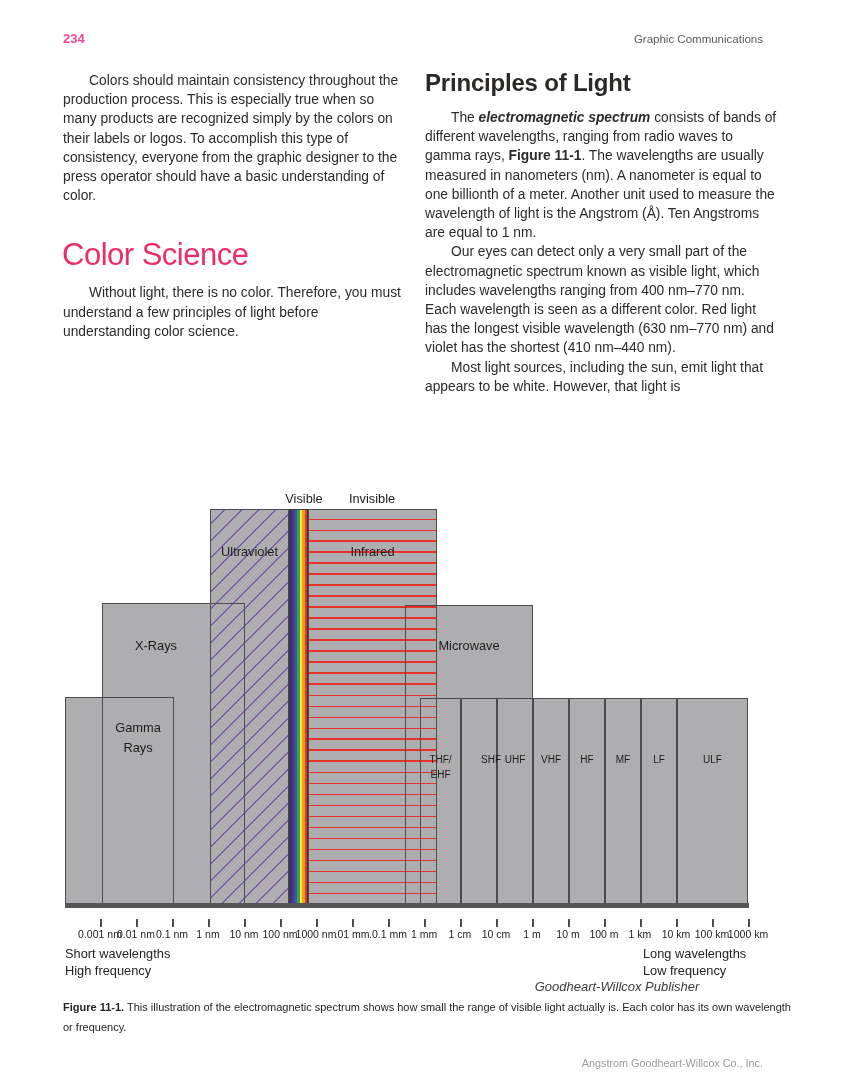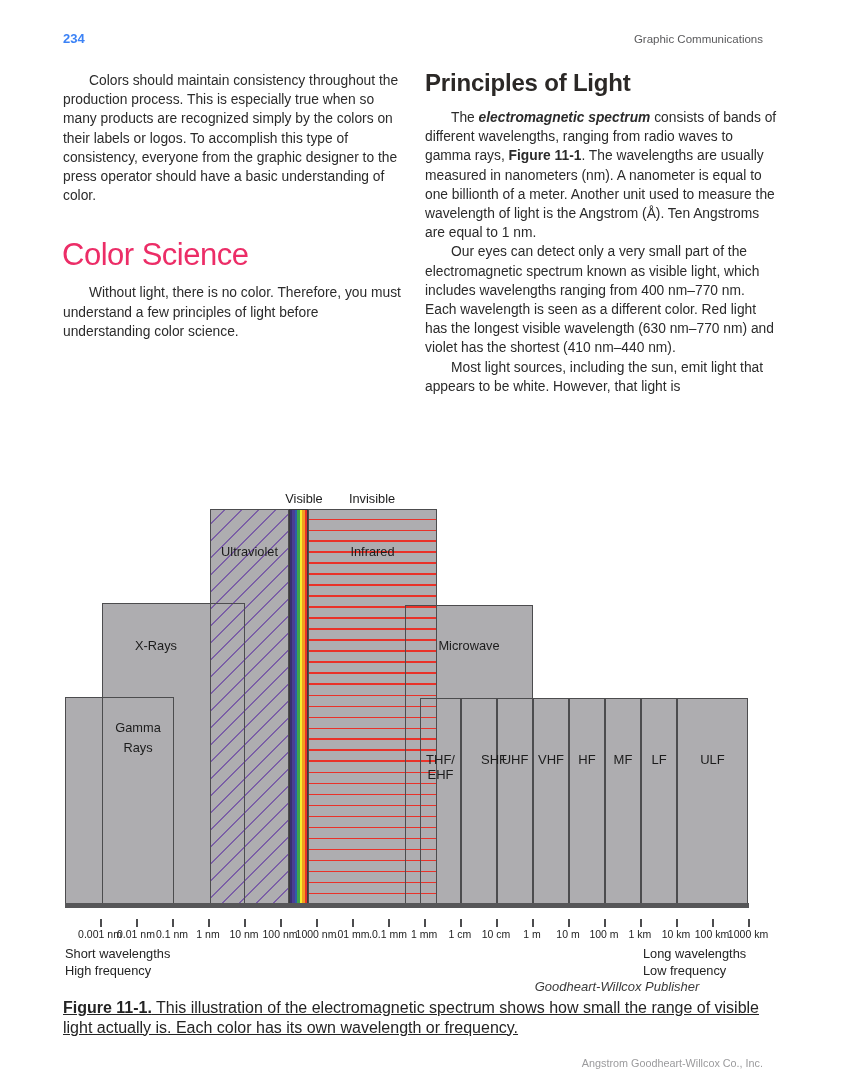--- a/index.html
+++ b/index.html
@@ -7,7 +7,7 @@
         font-family:"Liberation Sans",sans-serif;color:#2b2b2b;overflow:hidden;}
 
   
-  .page-num{position:absolute;left:63px;top:31px;font-size:13px;font-weight:bold;color:#3b82f6;}
+  .page-num{position:absolute;left:63px;top:31px;font-size:13px;font-weight:bold;color:#ec4899;}
   .running-head{position:absolute;right:86px;top:33px;font-size:11.5px;color:#5a5a5c;}
 
   

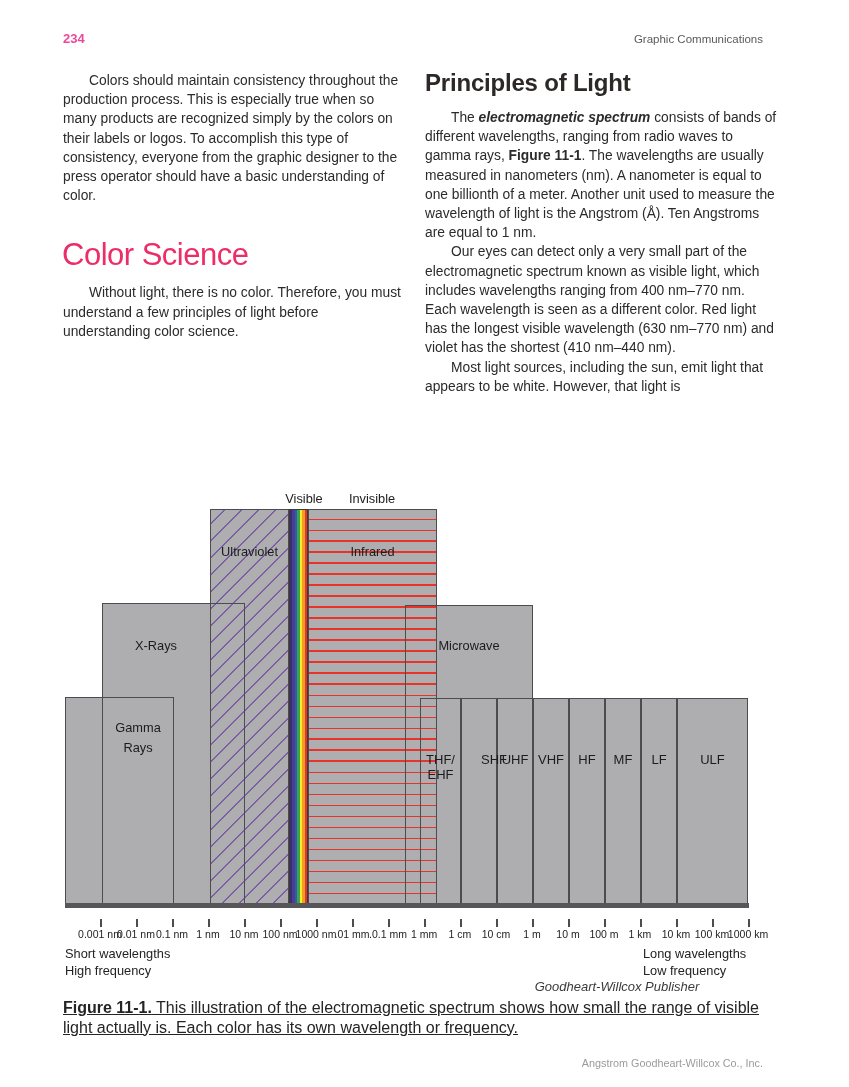--- a/index.html
+++ b/index.html
@@ -33,7 +33,7 @@
   .rainbow{display:flex;flex-direction:row;border:1px solid #3a3a3c;}
   .rainbow span{flex:1 1 auto;position:static;}
   .band-label{font-size:12.8px;color:#1c1c1c;text-align:center;white-space:pre-line;line-height:20px;z-index:6;}
-  .radio-label{font-size:13px;color:#1c1c1c;text-align:center;white-space:pre-line;line-height:14.5px;z-index:6;top:263px;}
+  .radio-label{font-size:10px;color:#1c1c1c;text-align:center;white-space:pre-line;line-height:14.5px;z-index:6;top:263px;}
   .baseline{background:#565658;z-index:5;}
   .tickmark{width:1.5px;height:7.5px;background:#4c4c4e;top:429px;z-index:6;}
   .ticklabel{top:438px;width:62px;margin-left:-31px;text-align:center;font-size:10.5px;color:#232323;z-index:6;}

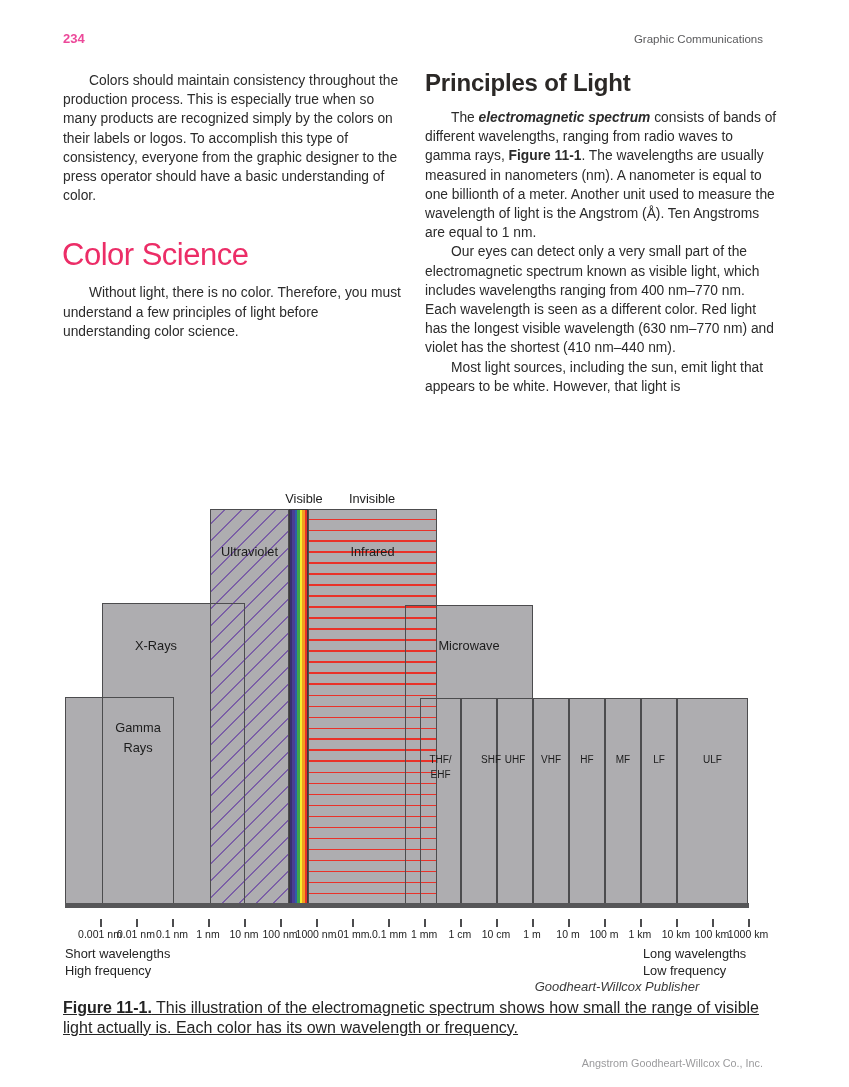--- a/index.html
+++ b/index.html
@@ -41,7 +41,7 @@
   .publisher{left:404px;top:489px;width:296px;text-align:center;font-style:italic;font-size:13px;color:#3a3a3a;}
 
   
-  .caption{position:absolute;left:63px;top:998px;width:729px;font-size:16px;line-height:19.5px;color:#242424;text-decoration:underline;}
+  .caption{position:absolute;left:63px;top:998px;width:729px;font-size:11px;line-height:19.5px;color:#242424;}
   .copyright{position:absolute;right:86px;top:1057px;font-size:10.8px;color:#9b9b9d;}
 </style>
 </head>

